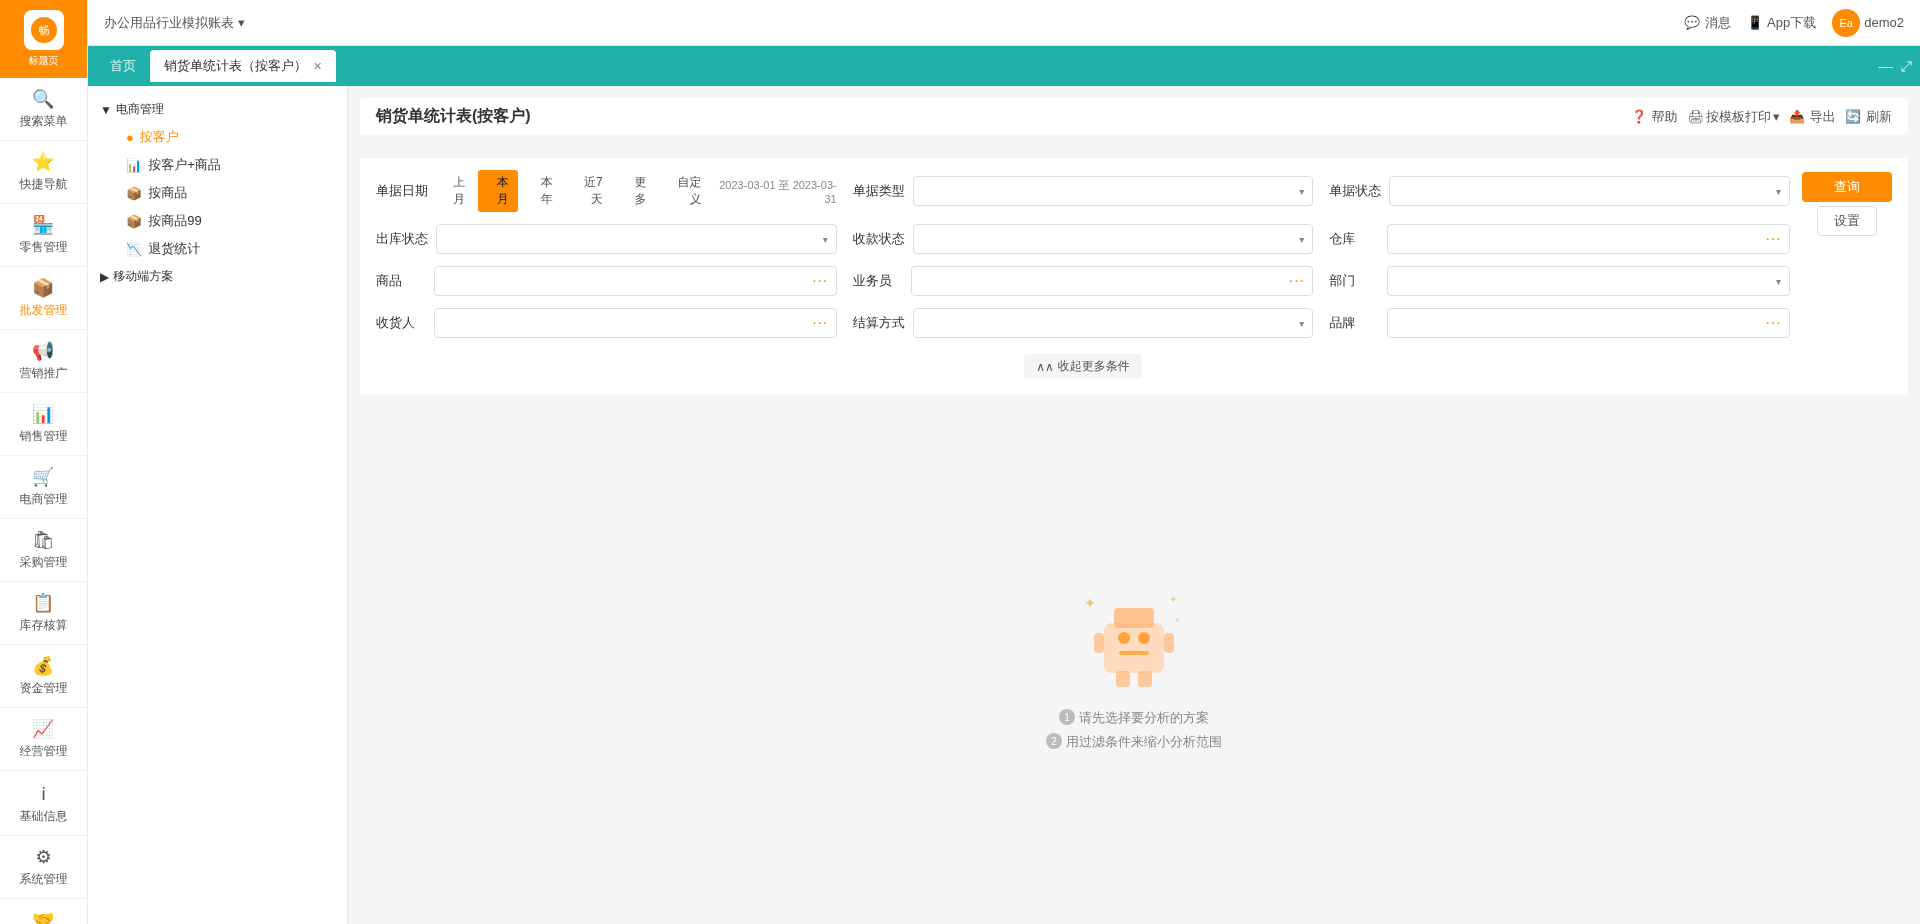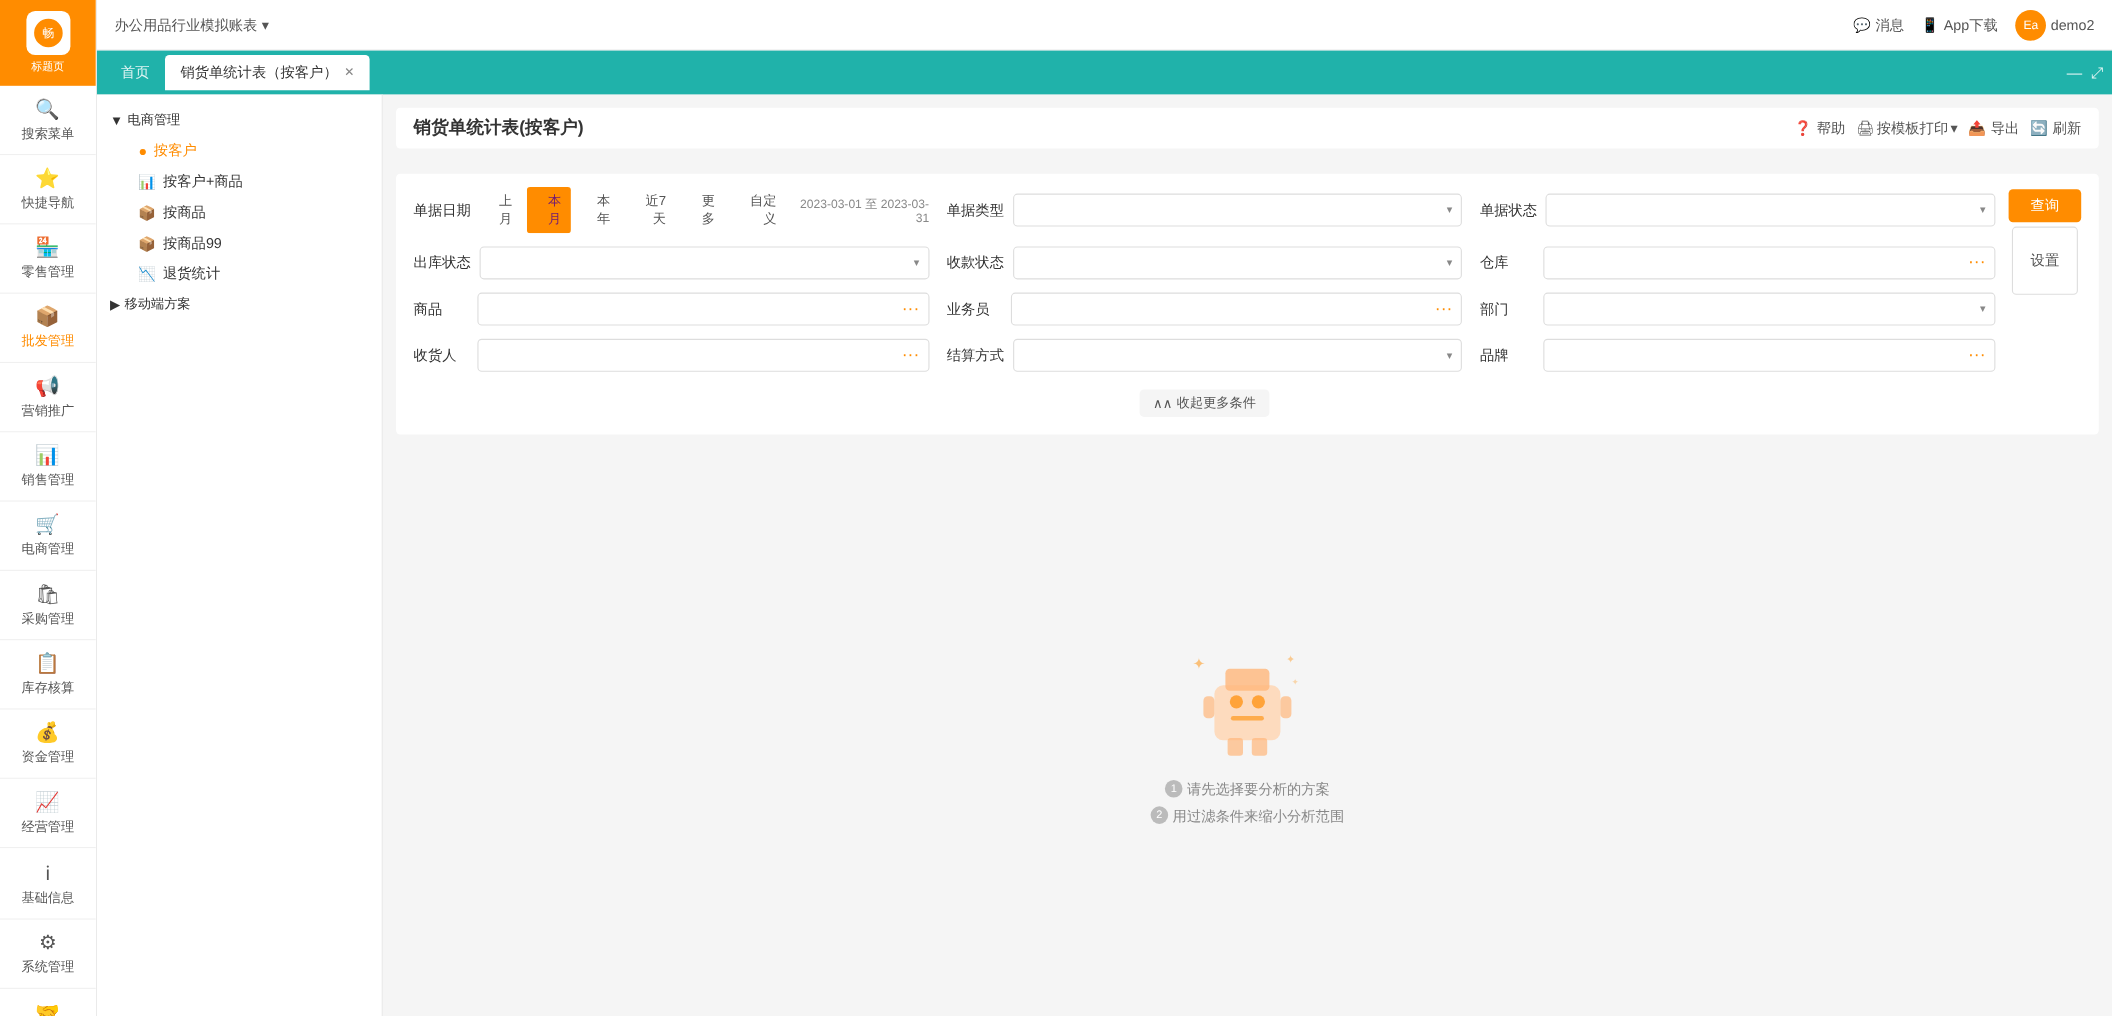--- a/index.html
+++ b/index.html
@@ -329,7 +329,7 @@
     }
     .date-btn.active {
       background: #ff8c00;
-      color: #701a75;
+      color: #0f172a;
     }
     .date-range-text {
       font-size: 11px;

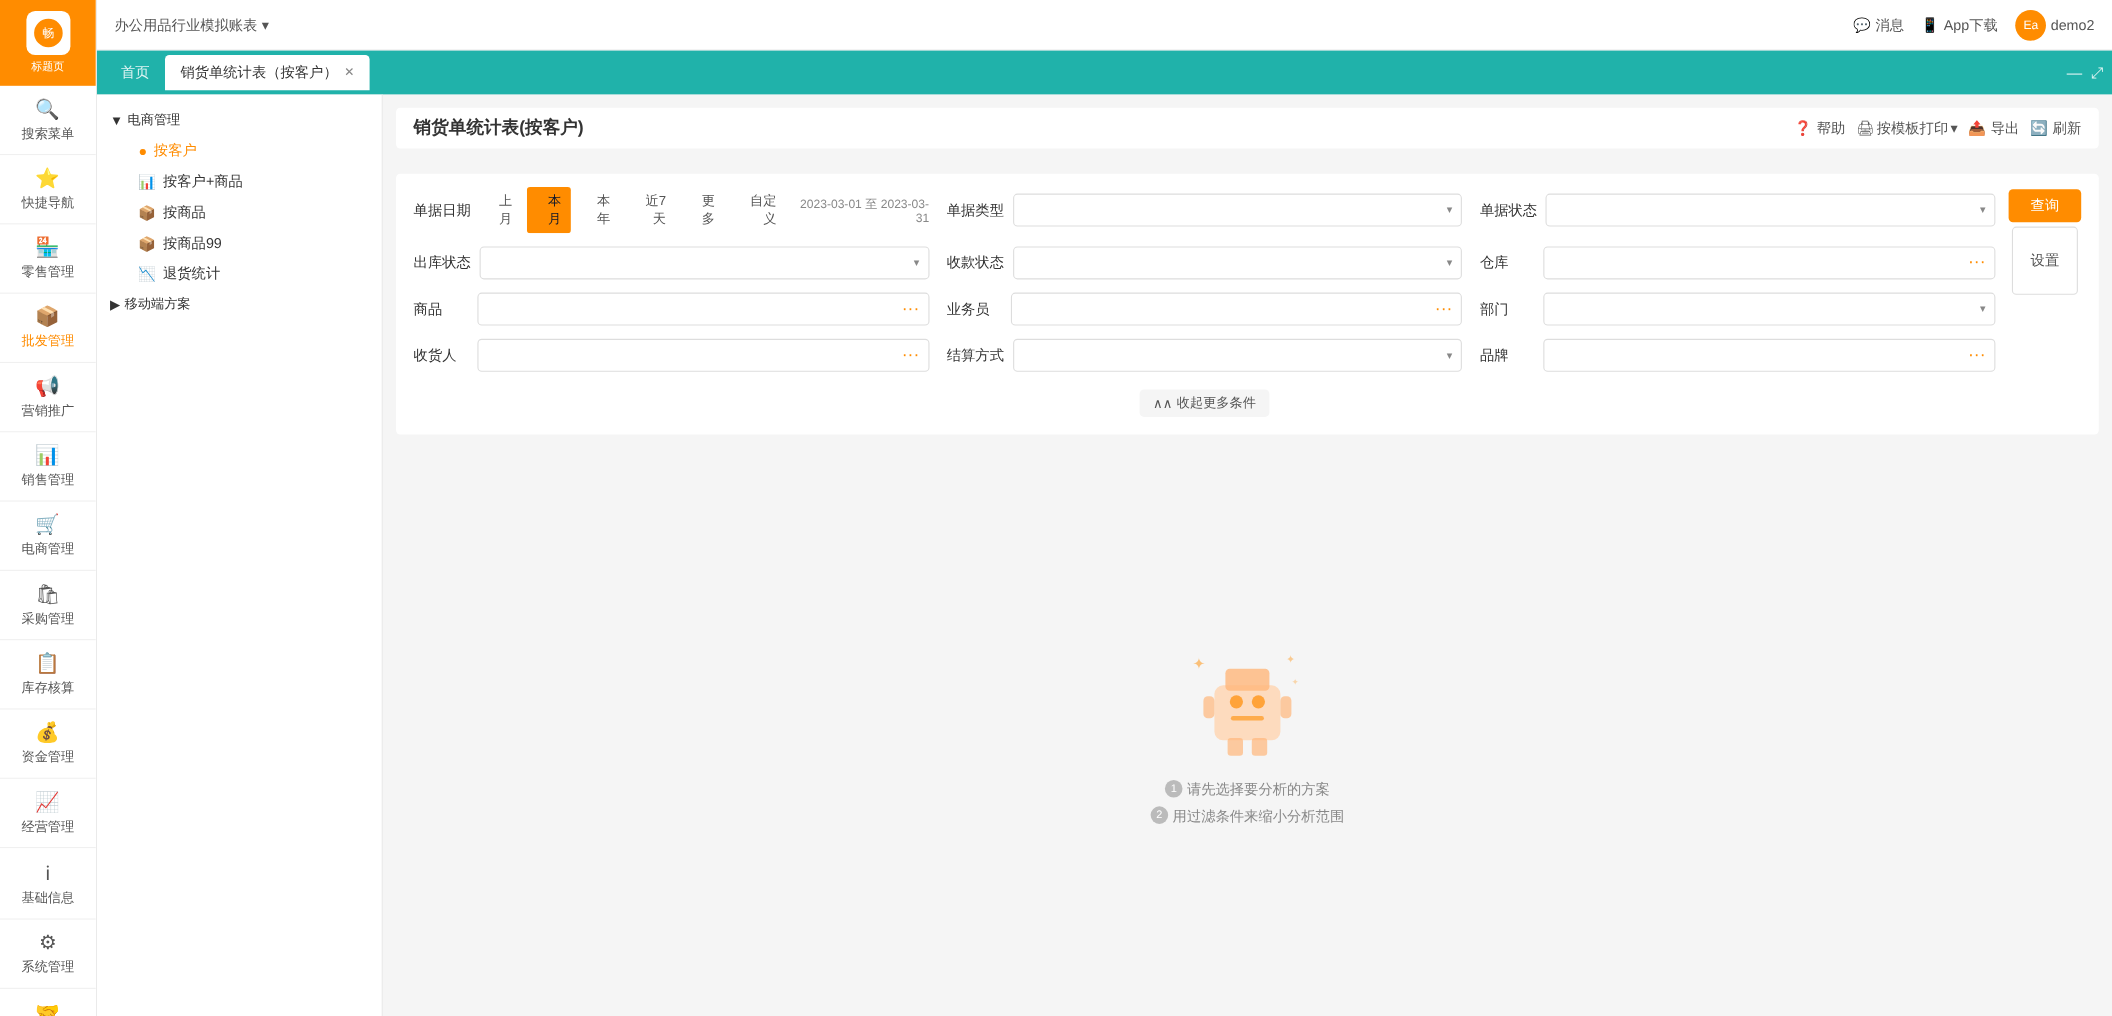--- a/index.html
+++ b/index.html
@@ -343,7 +343,7 @@
       color: #fff;
       border: none;
       border-radius: 4px;
-      padding: 6px 20px;
+      padding: 6px 32px;
       font-size: 13px;
       cursor: pointer;
       white-space: nowrap;

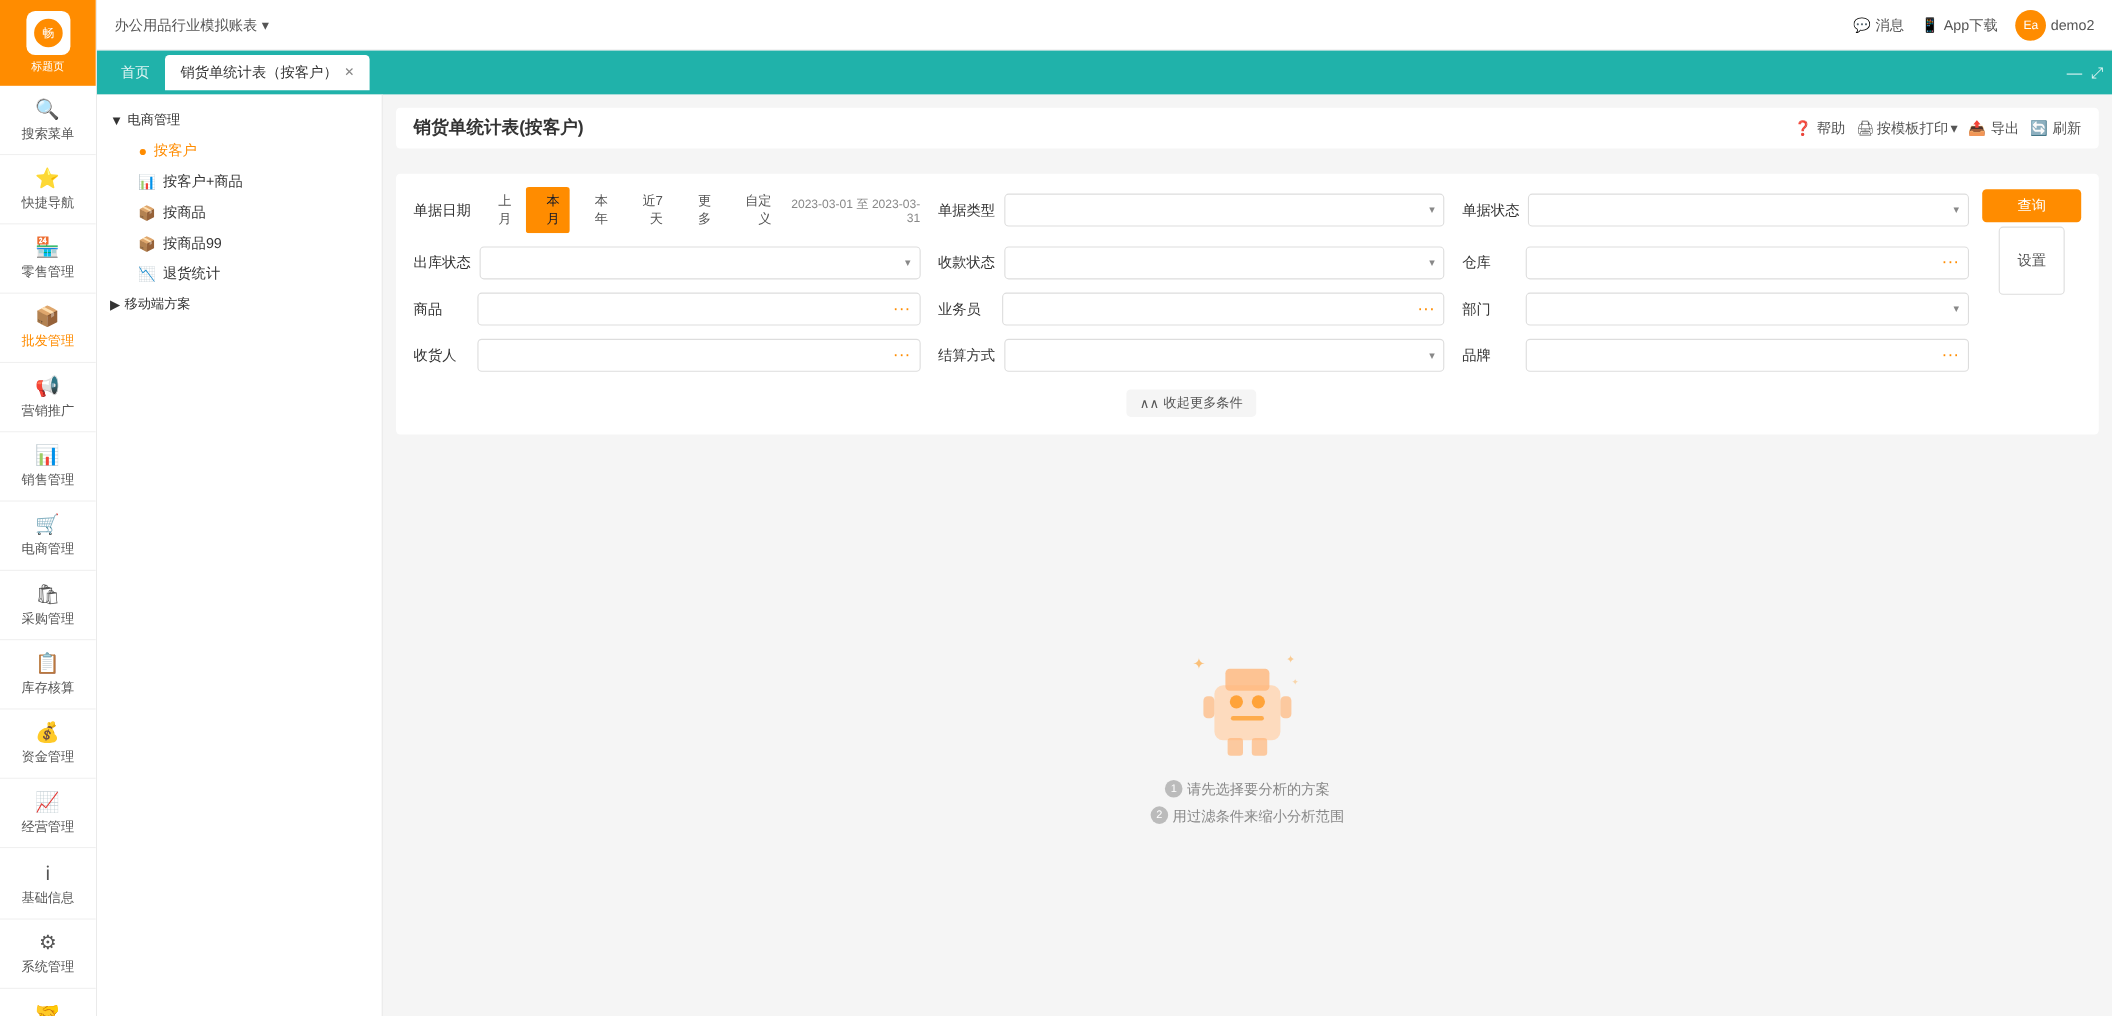--- a/index.html
+++ b/index.html
@@ -353,7 +353,7 @@
       color: #555;
       border: 1px solid #ddd;
       border-radius: 4px;
-      padding: 21px 16px;
+      padding: 5px 16px;
       font-size: 13px;
       cursor: pointer;
       white-space: nowrap;

